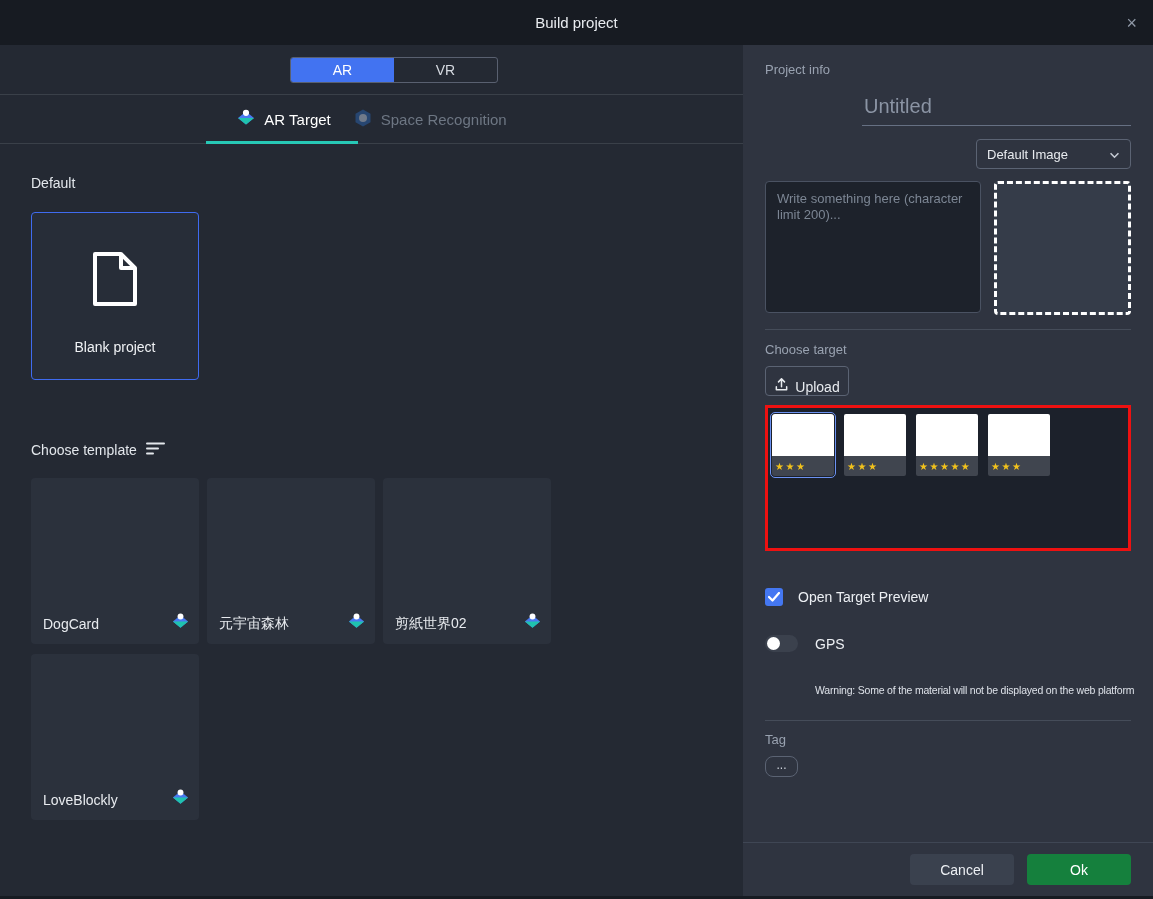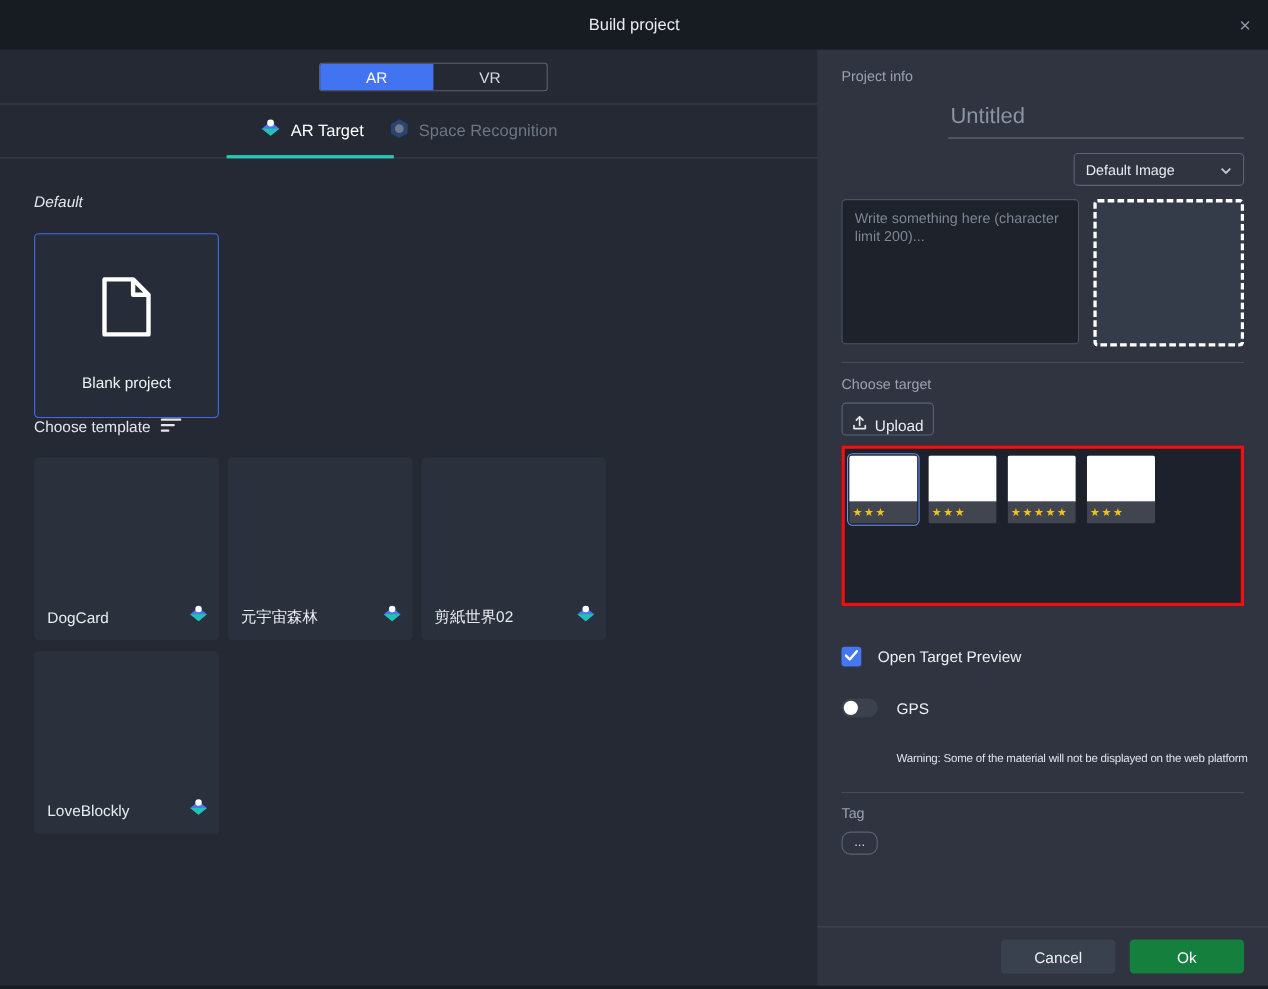--- a/index.html
+++ b/index.html
@@ -37,7 +37,7 @@
 
   .left-content { padding:0 31px; flex:1; overflow:hidden; }
   .section-label { font-size:14px; color:#e3e7ec; display:flex; align-items:center; gap:9px; }
-  .lbl-default { margin-top:31px;font-style:italic; }
+  .lbl-default { margin-top:31px; }
   .blank-card { margin-top:21px; width:168px; height:168px; border:1px solid #3f6bf0;
                 border-radius:4px; background:#272d38; display:flex; flex-direction:column;
                 align-items:center; cursor:pointer; }

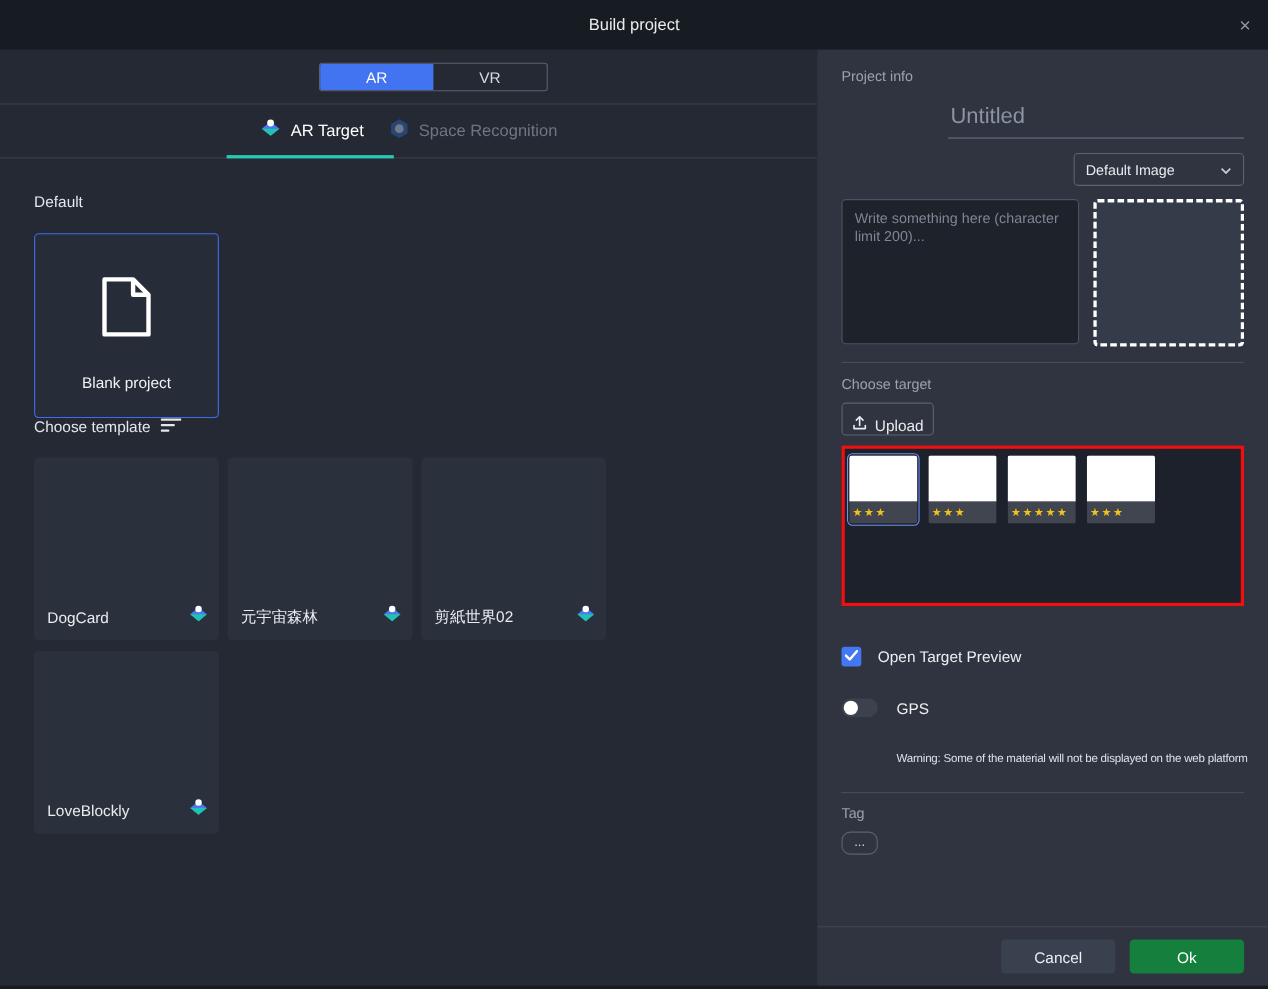--- a/index.html
+++ b/index.html
@@ -44,7 +44,7 @@
   .blank-card .file-ic { margin-top:37px; }
   .blank-card .blank-label { margin-top:27px; font-size:14px; color:#f0f2f5; }
 
-  .template-head { }
+  .template-head { margin-top:62px; }
   .template-grid { margin-top:20px; display:grid; grid-template-columns:repeat(3,168px);
                    column-gap:8px; row-gap:10px; }
   .tcard { height:166px; background:#2b313c; border-radius:4px; position:relative; cursor:pointer; }

